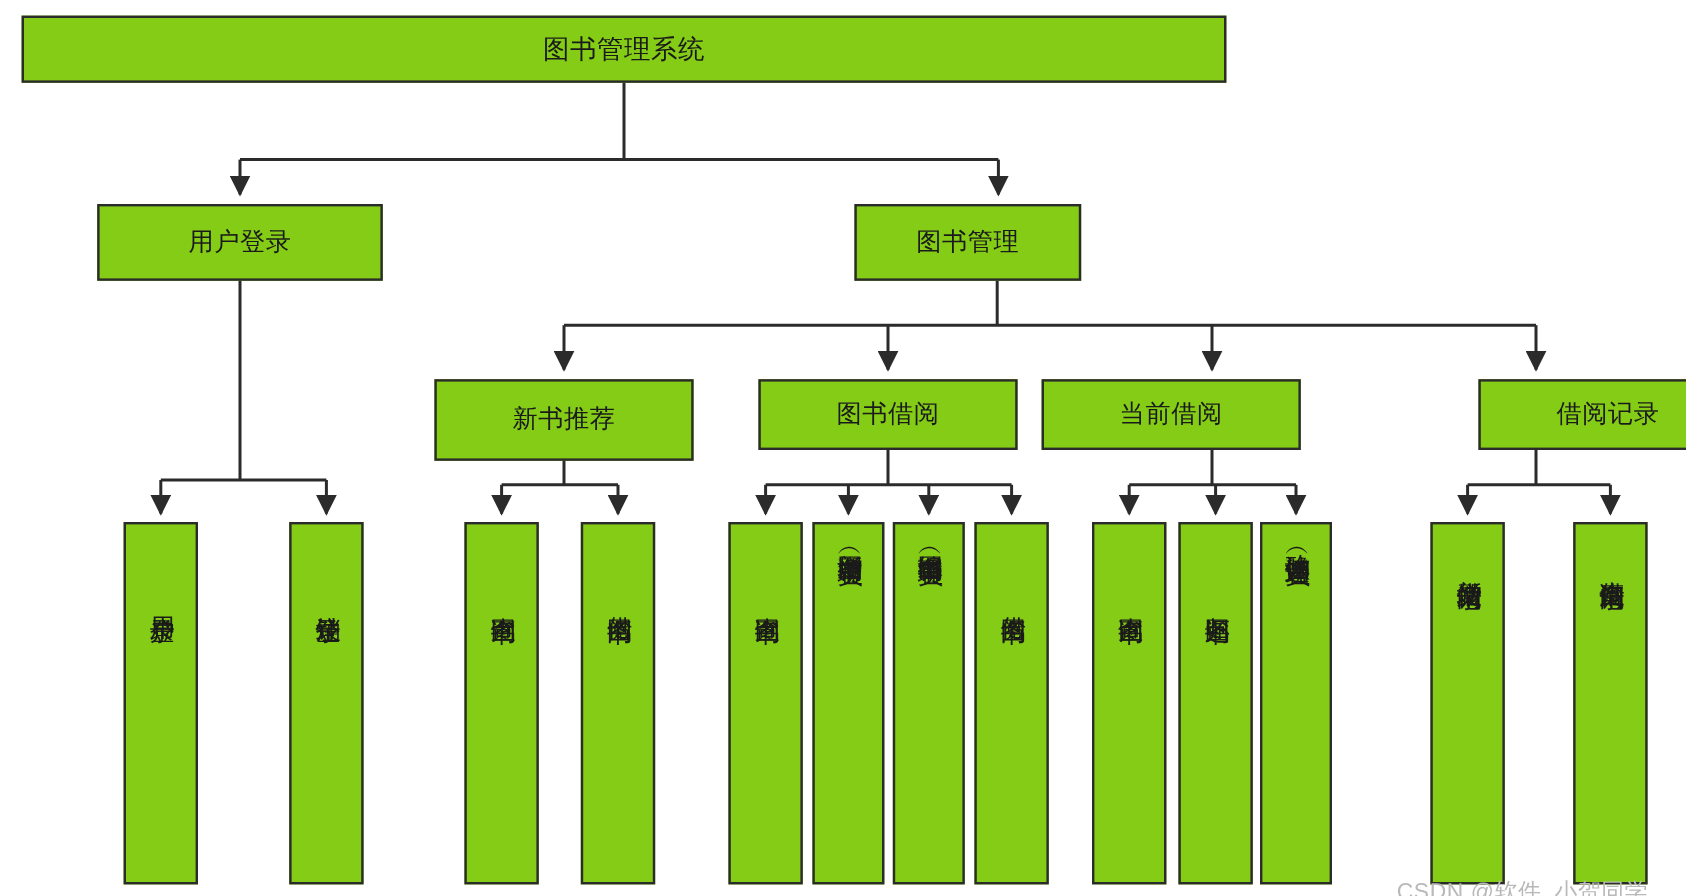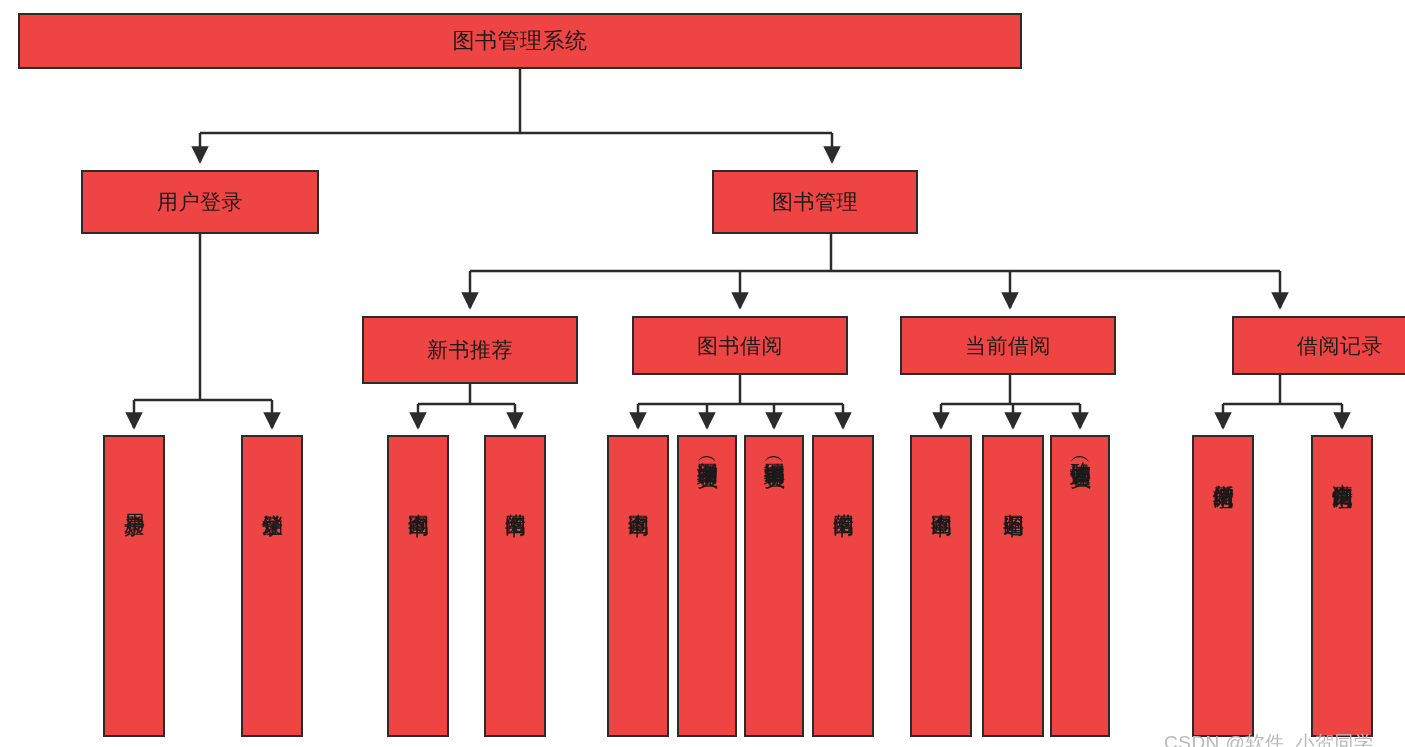--- a/index.html
+++ b/index.html
@@ -28,7 +28,7 @@
   .node {
     position: absolute;
     box-sizing: border-box;
-    background: #ef4444;
+    background: #84cc16;
     border: 2px solid #2b2b2b;
     display: flex;
     align-items: center;

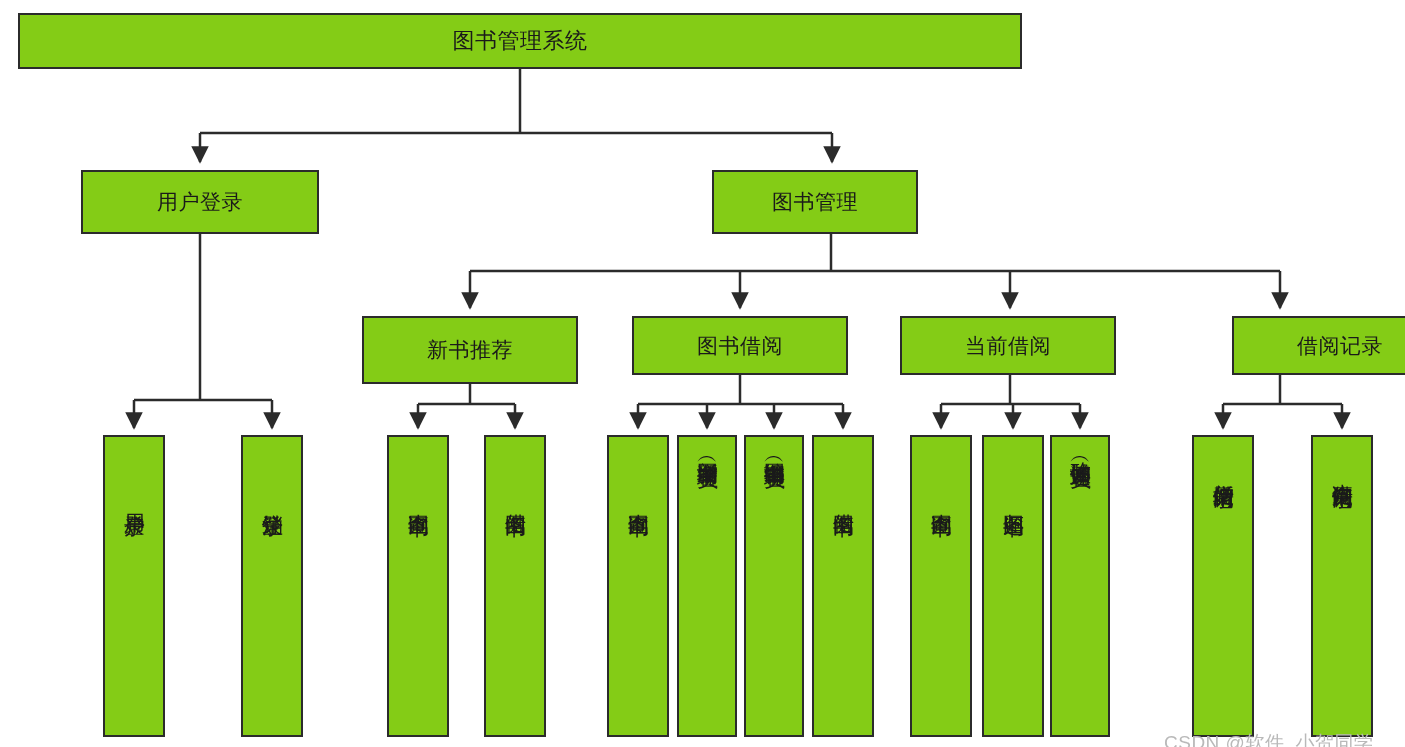--- a/index.html
+++ b/index.html
@@ -131,7 +131,7 @@
   <div class="node horiz" id="n2-0" style="left: 81px; top: 170px; width: 238px; height: 64px;">
       <span>用户登录</span>
     </div>
-  <div class="node horiz" id="n2-1" style="left: 712px; top: 170px; width: 206px; height: 64px;">
+  <div class="node horiz" id="n2-1" style="left: 712px; top: 170px; width: 189px; height: 64px;">
       <span>图书管理</span>
     </div>
 

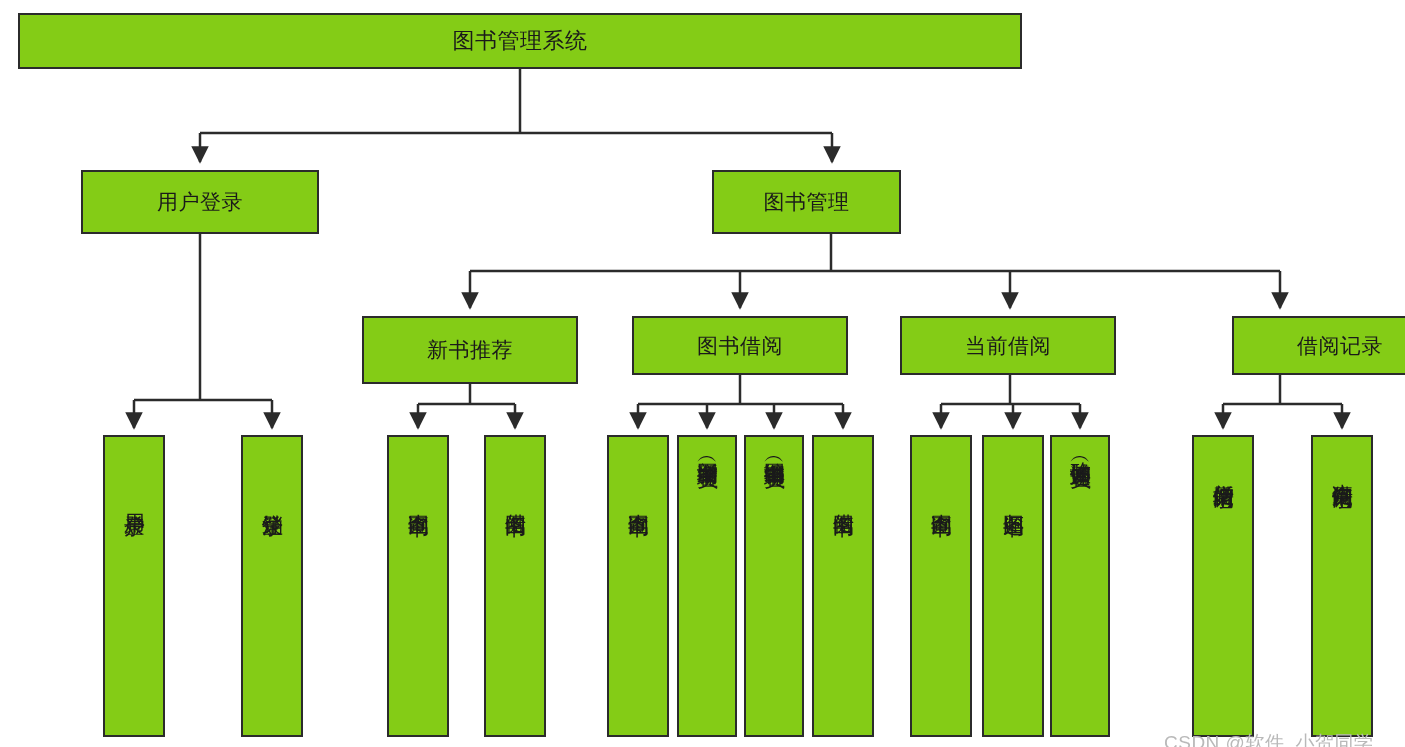--- a/index.html
+++ b/index.html
@@ -141,7 +141,7 @@
   <div class="node horiz" id="n3-1" style="left: 632px; top: 316px; width: 216px; height: 59px;">
       <span>图书借阅</span>
     </div>
-  <div class="node horiz" id="n3-2" style="left: 900px; top: 316px; width: 216px; height: 59px;">
+  <div class="node horiz" id="n3-2" style="left: 868px; top: 316px; width: 216px; height: 59px;">
       <span>当前借阅</span>
     </div>
   <div class="node horiz" id="n3-3" style="left: 1232px; top: 316px; width: 216px; height: 59px;">

